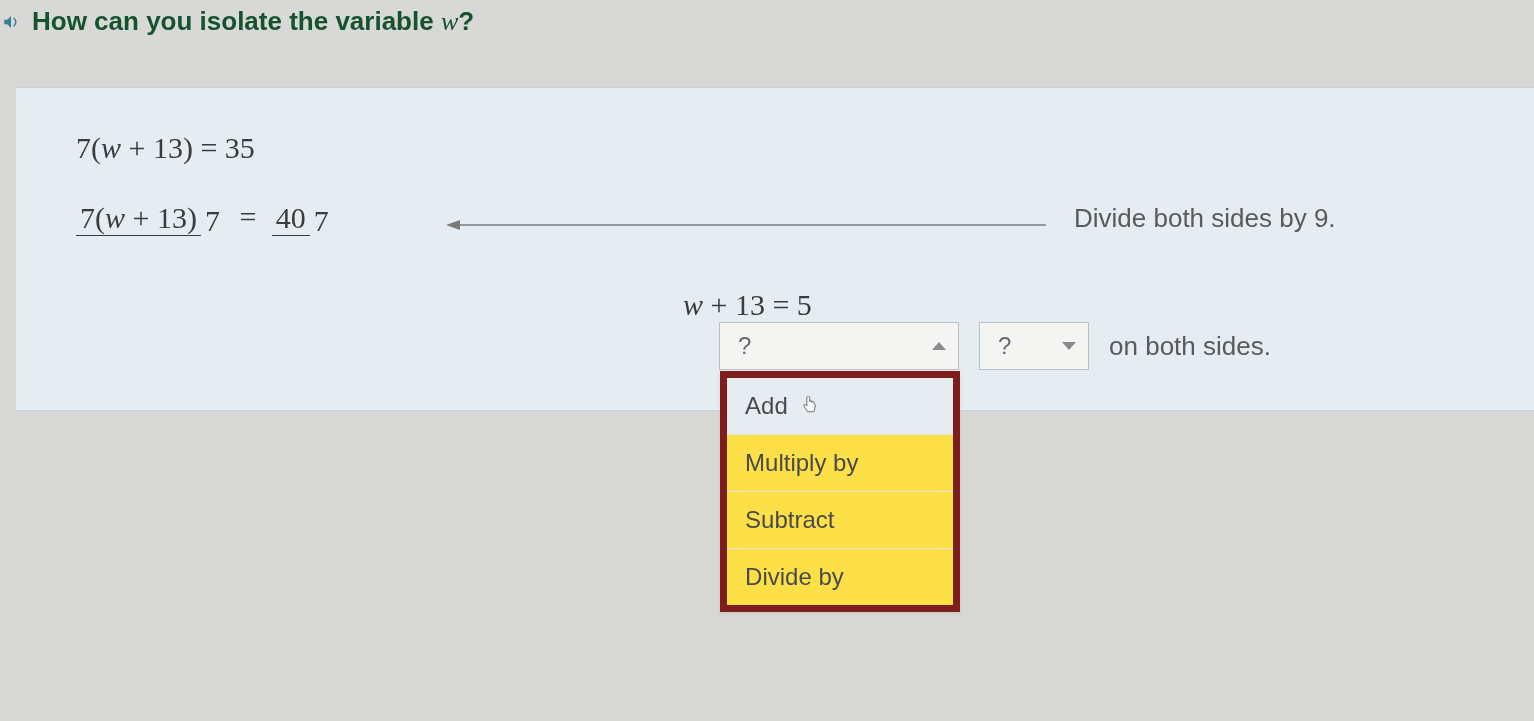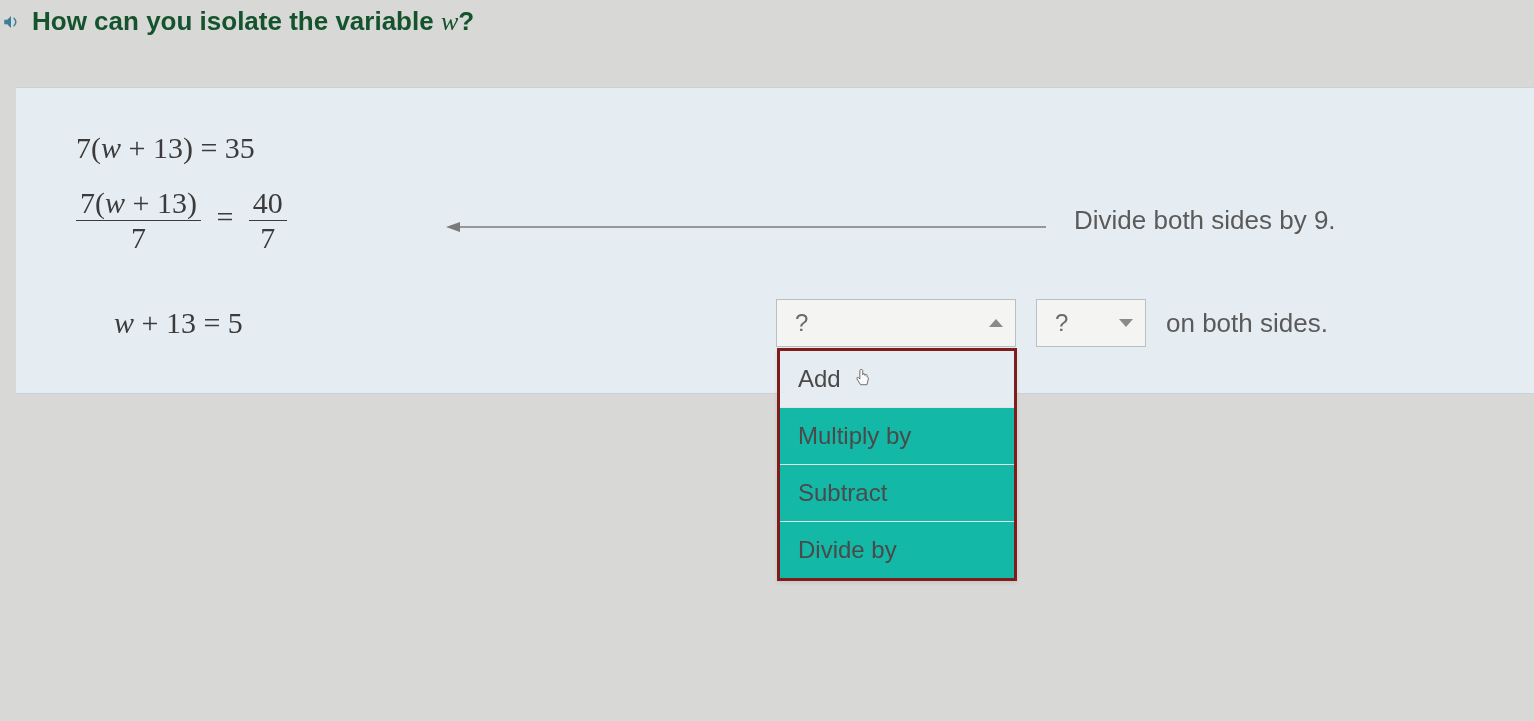--- a/index.html
+++ b/index.html
@@ -51,7 +51,7 @@
   .math .it { font-style: italic; }
   .frac {
     display: inline-flex;
-    flex-direction: column;
+    flex-direction: row;
     align-items: center;
     vertical-align: middle;
     line-height: 1;

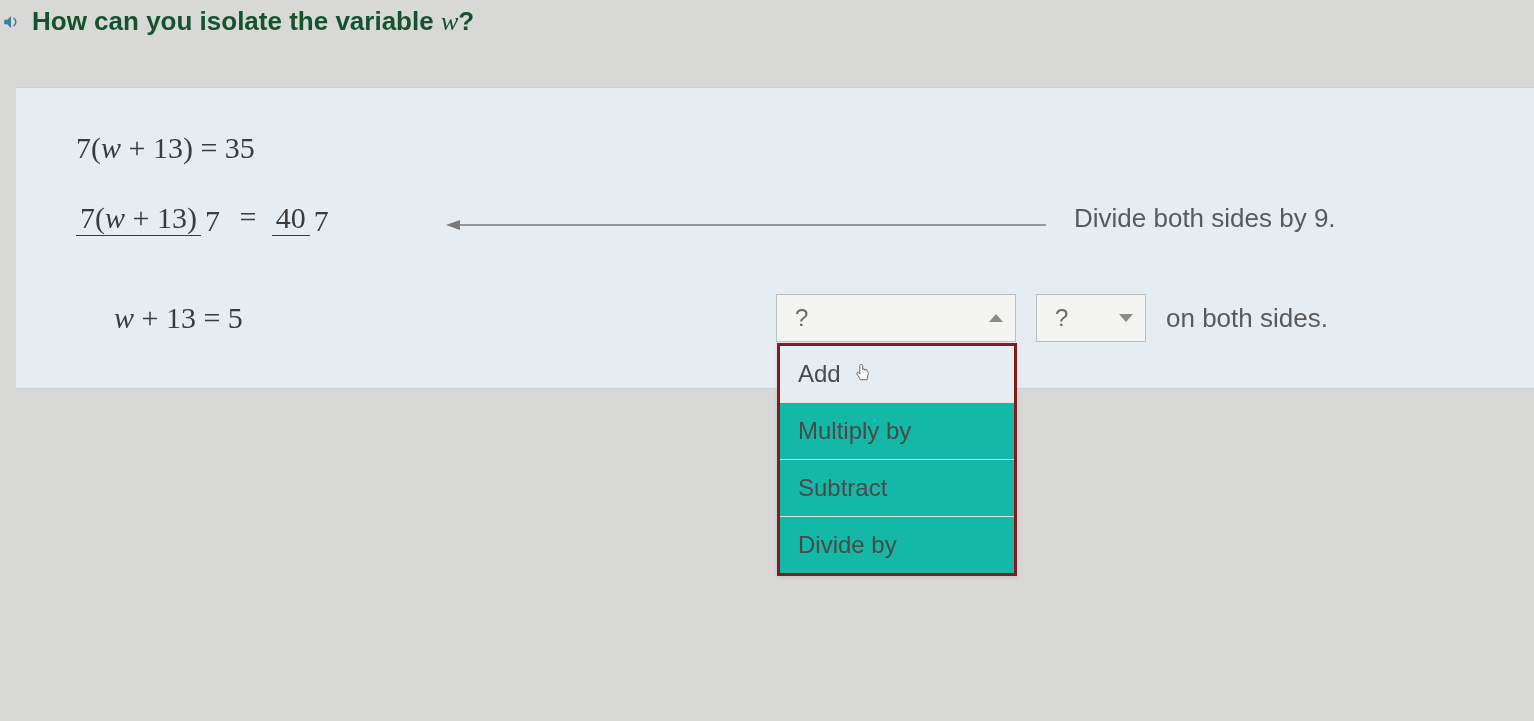--- a/index.html
+++ b/index.html
@@ -41,7 +41,7 @@
     align-items: center;
     min-height: 60px;
   }
-  .row.gap-top { margin-top: 40px; }
+  .row.gap-top { margin-top: 40px; flex-direction: column; }
   .math {
     font-family: 'Times New Roman', Georgia, serif;
     font-size: 30px;

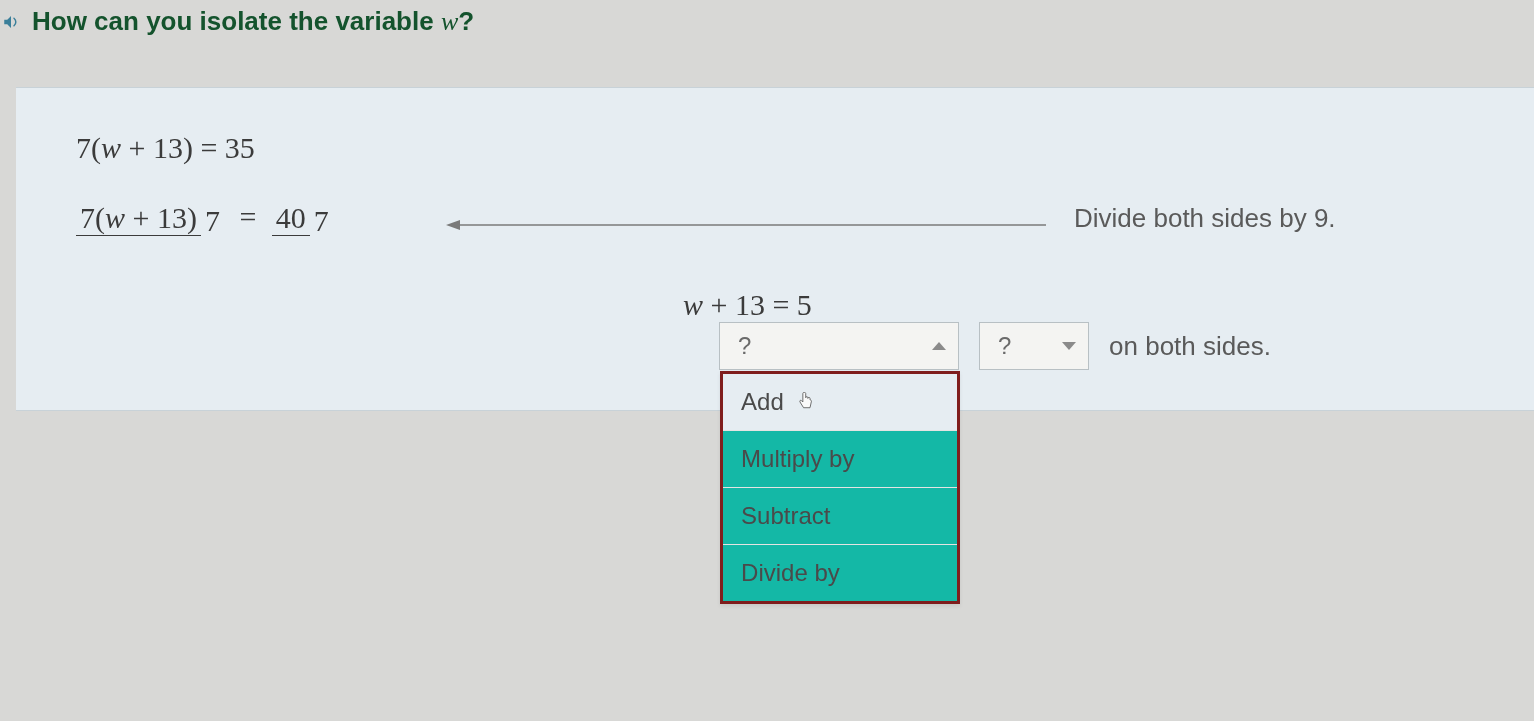--- a/index.html
+++ b/index.html
@@ -105,8 +105,8 @@
     position: absolute;
     top: 48px; left: 0;
     width: 240px;
-    background: #14b8a6;
-    border: 3px solid #7f1d1d;
+    background: #fde047;
+    border: 7px solid #7f1d1d;
     z-index: 10;
     box-shadow: 0 2px 4px rgba(0,0,0,0.08);
   }

